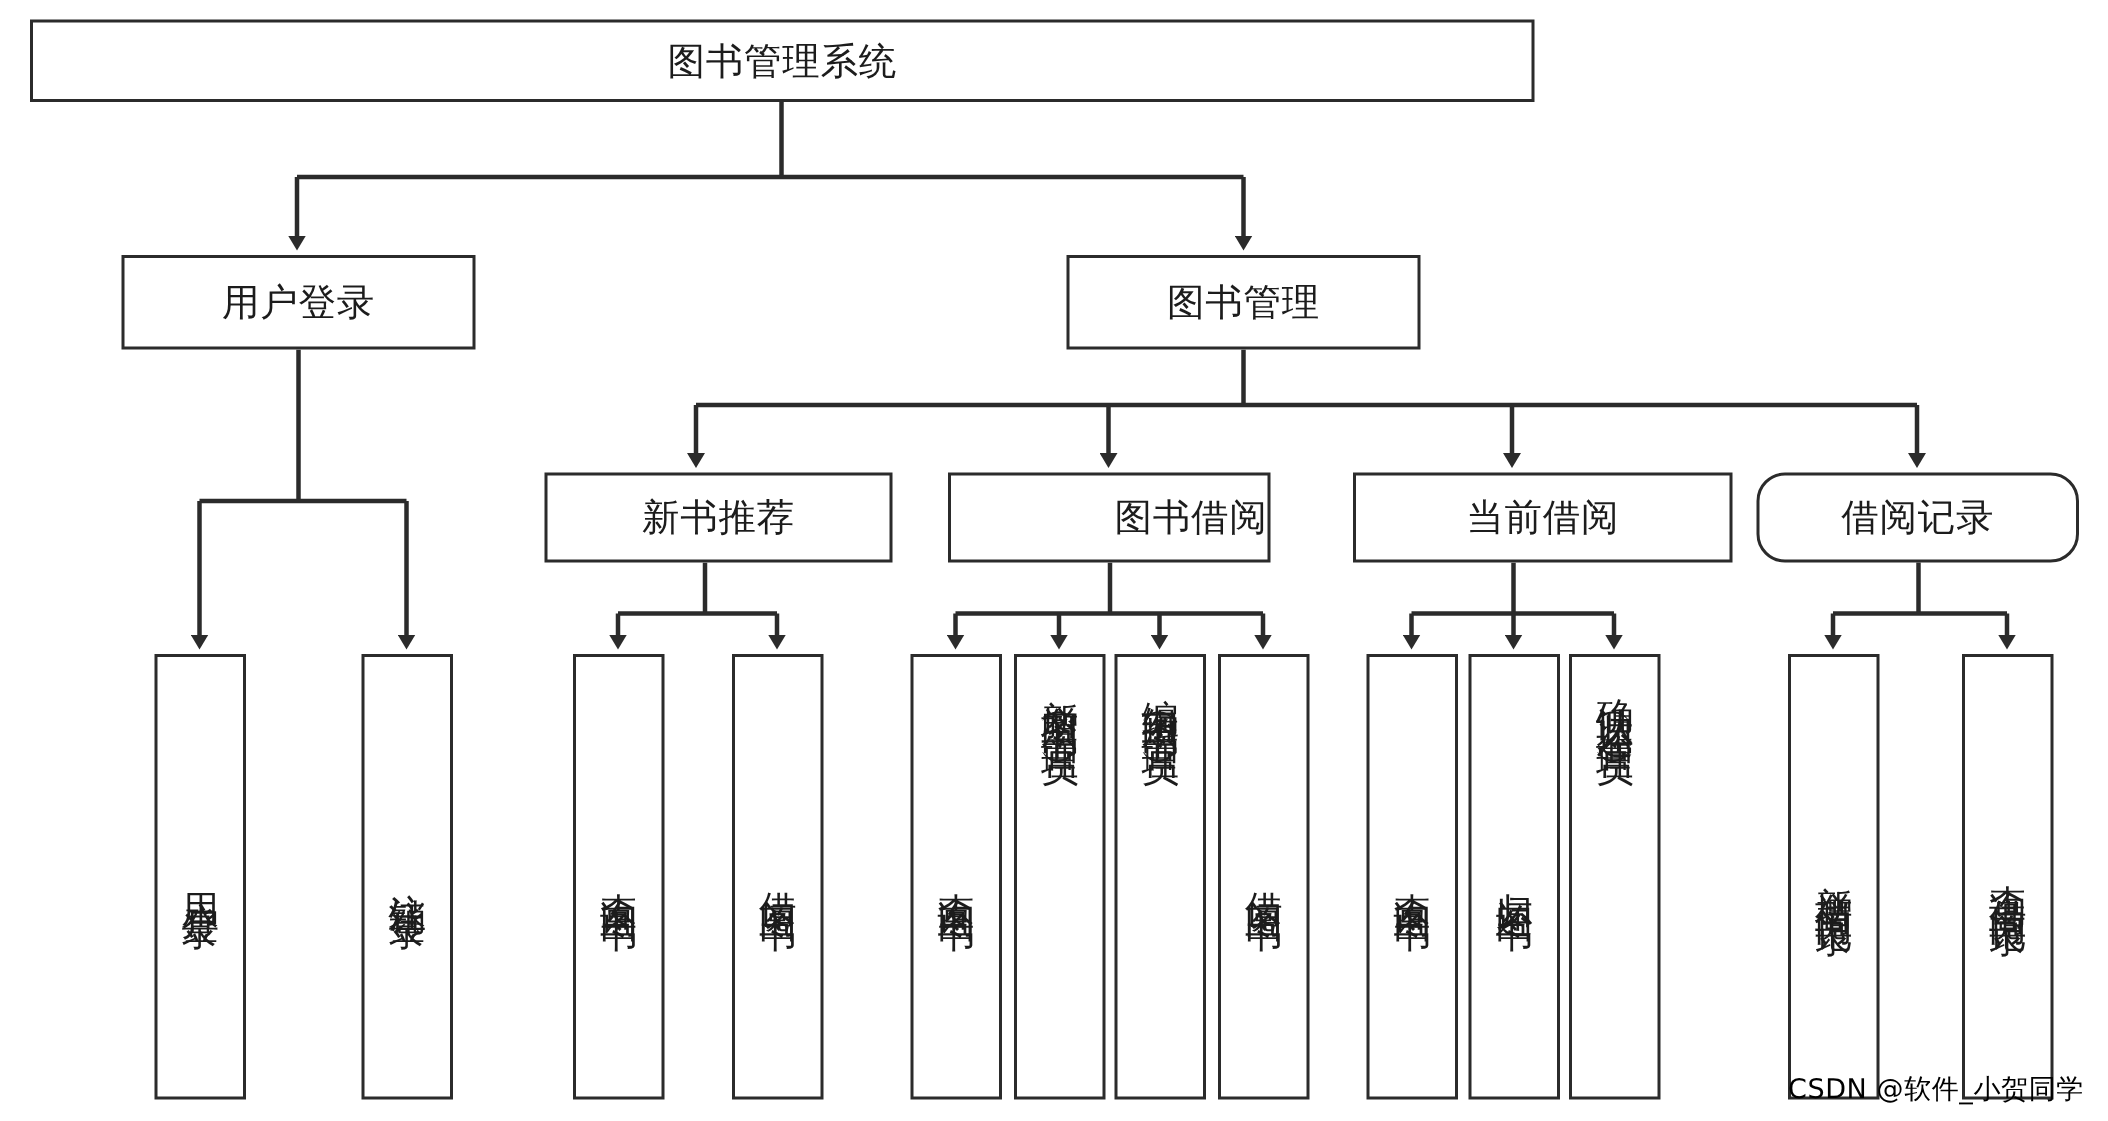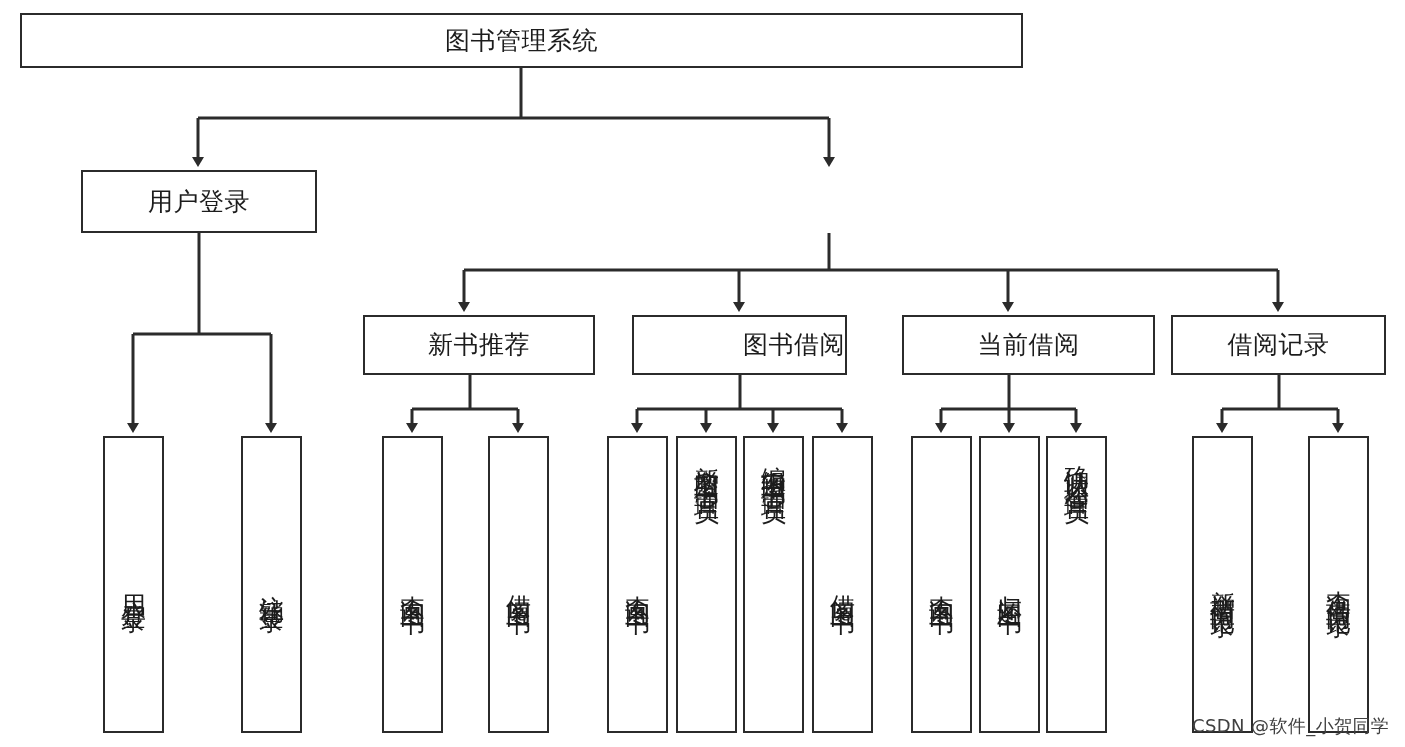--- a/index.html
+++ b/index.html
@@ -134,6 +134,9 @@
   <div class="node horiz" style="left:81px; top:170px; width:236px; height:63px;">
     <span class="label">用户登录</span>
   </div>
+  <div class="node horiz" style="left:711px; top:170px; width:236px; height:63px;">
+    <span class="label">图书管理</span>
+  </div>
 
   <div class="node horiz" style="left:363px; top:315px; width:232px; height:60px;">
     <span class="label">新书推荐</span>

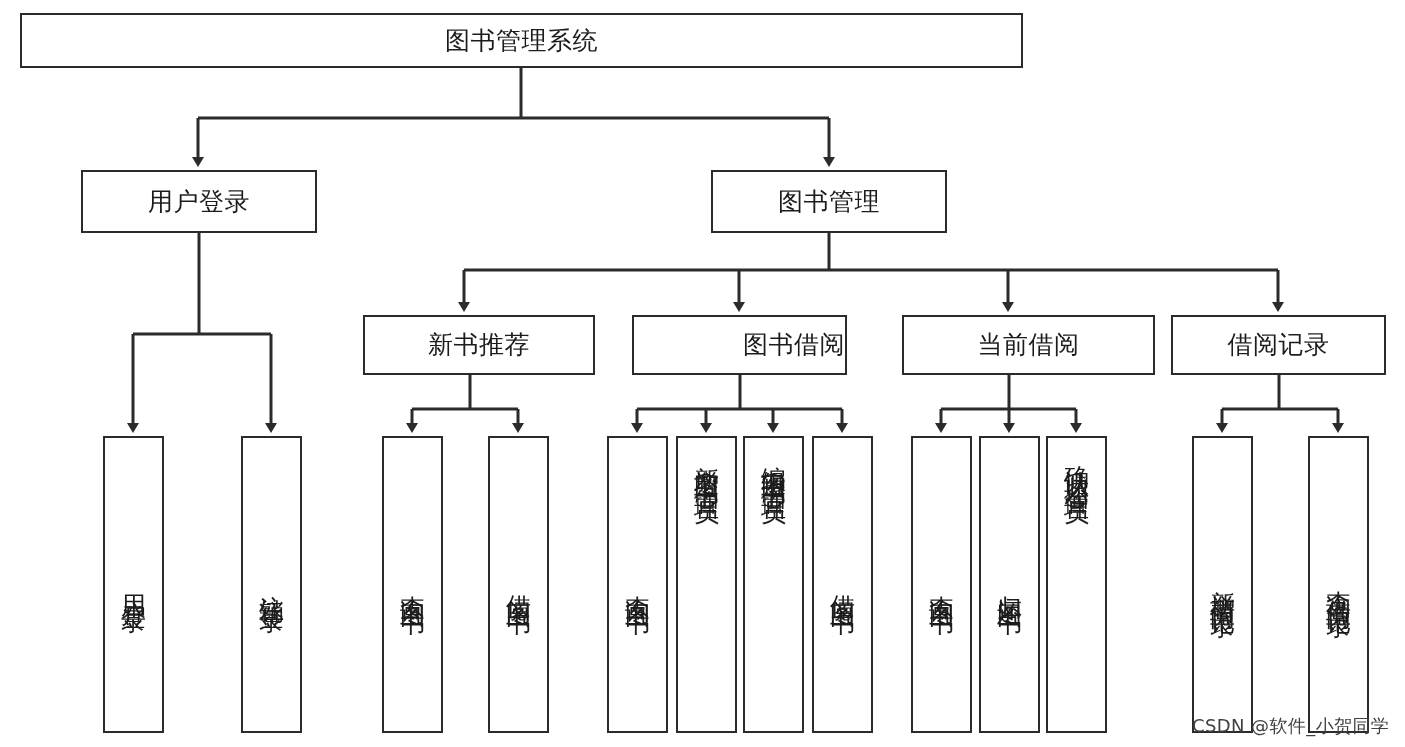--- a/index.html
+++ b/index.html
@@ -147,7 +147,7 @@
   <div class="node horiz" style="left:902px; top:315px; width:253px; height:60px;">
     <span class="label">当前借阅</span>
   </div>
-  <div class="node horiz" style="left:1171px; top:315px; width:215px; height:60px;">
+  <div class="node horiz" style="left:1171px; top:315px; width:215px; height:60px;border-radius:19px;">
     <span class="label">借阅记录</span>
   </div>
 

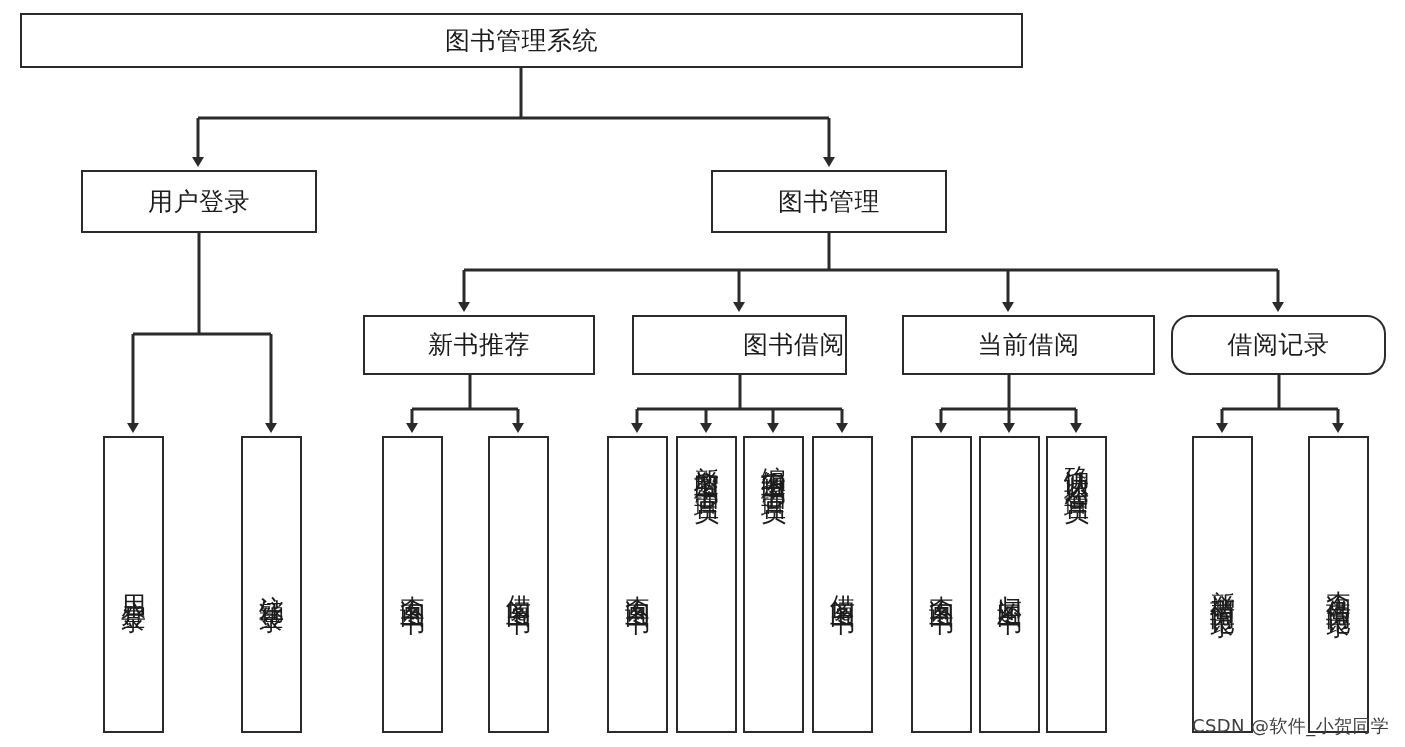--- a/index.html
+++ b/index.html
@@ -66,7 +66,7 @@
     left: 1192px;
     top: 714px;
     font-size: 18px;
-    color: #404040;
+    color: #000000;
     letter-spacing: 0.4px;
     z-index: 5;
     white-space: nowrap;

